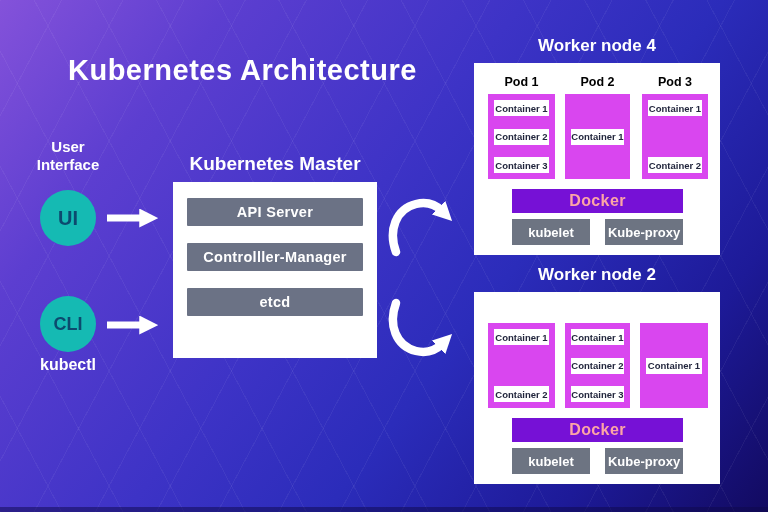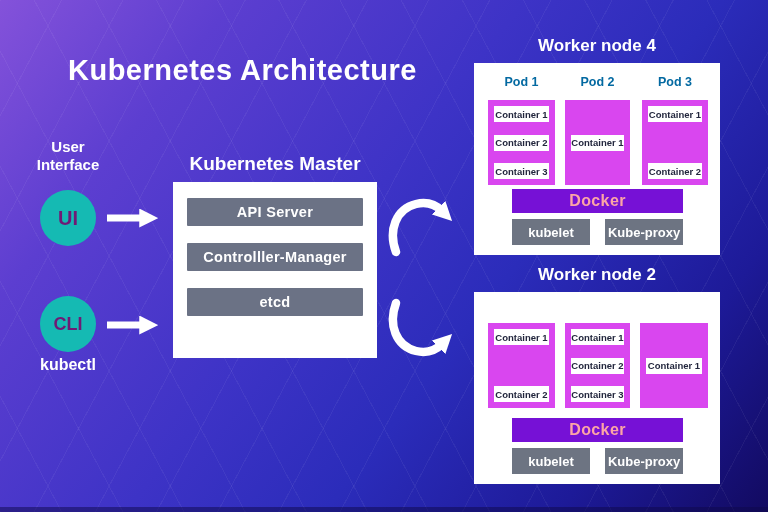--- a/index.html
+++ b/index.html
@@ -52,7 +52,7 @@
   .w2-box { top:292px; }
 
   .pod-col { position:absolute; }
-  .pod-label { height:17px; margin-bottom:8px; text-align:center; font-size:12.5px; font-weight:bold; color:#0369a1; }
+  .pod-label { height:17px; margin-bottom:2px; text-align:center; font-size:12.5px; font-weight:bold; color:#000000; }
   .pod {
     background:#d946ef; height:85px; padding:6px;
     display:flex; flex-direction:column;

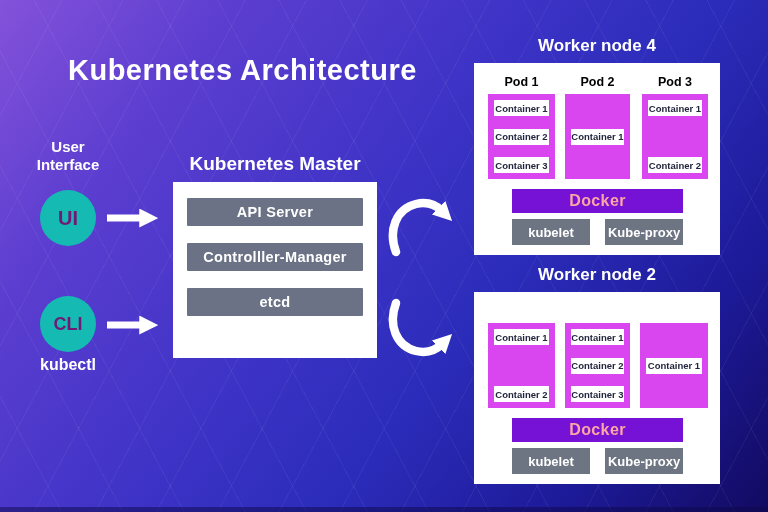--- a/index.html
+++ b/index.html
@@ -25,7 +25,7 @@
   .circle {
     width:56px; height:56px; border-radius:50%; background:#15bab3;
     display:flex; align-items:center; justify-content:center;
-    color:#701a75; font-weight:bold;
+    color:#0c4a6e; font-weight:bold;
   }
   .ui-circle  { left:40px; top:190px; font-size:20px; }
   .cli-circle { left:40px; top:296px; font-size:18px; }

